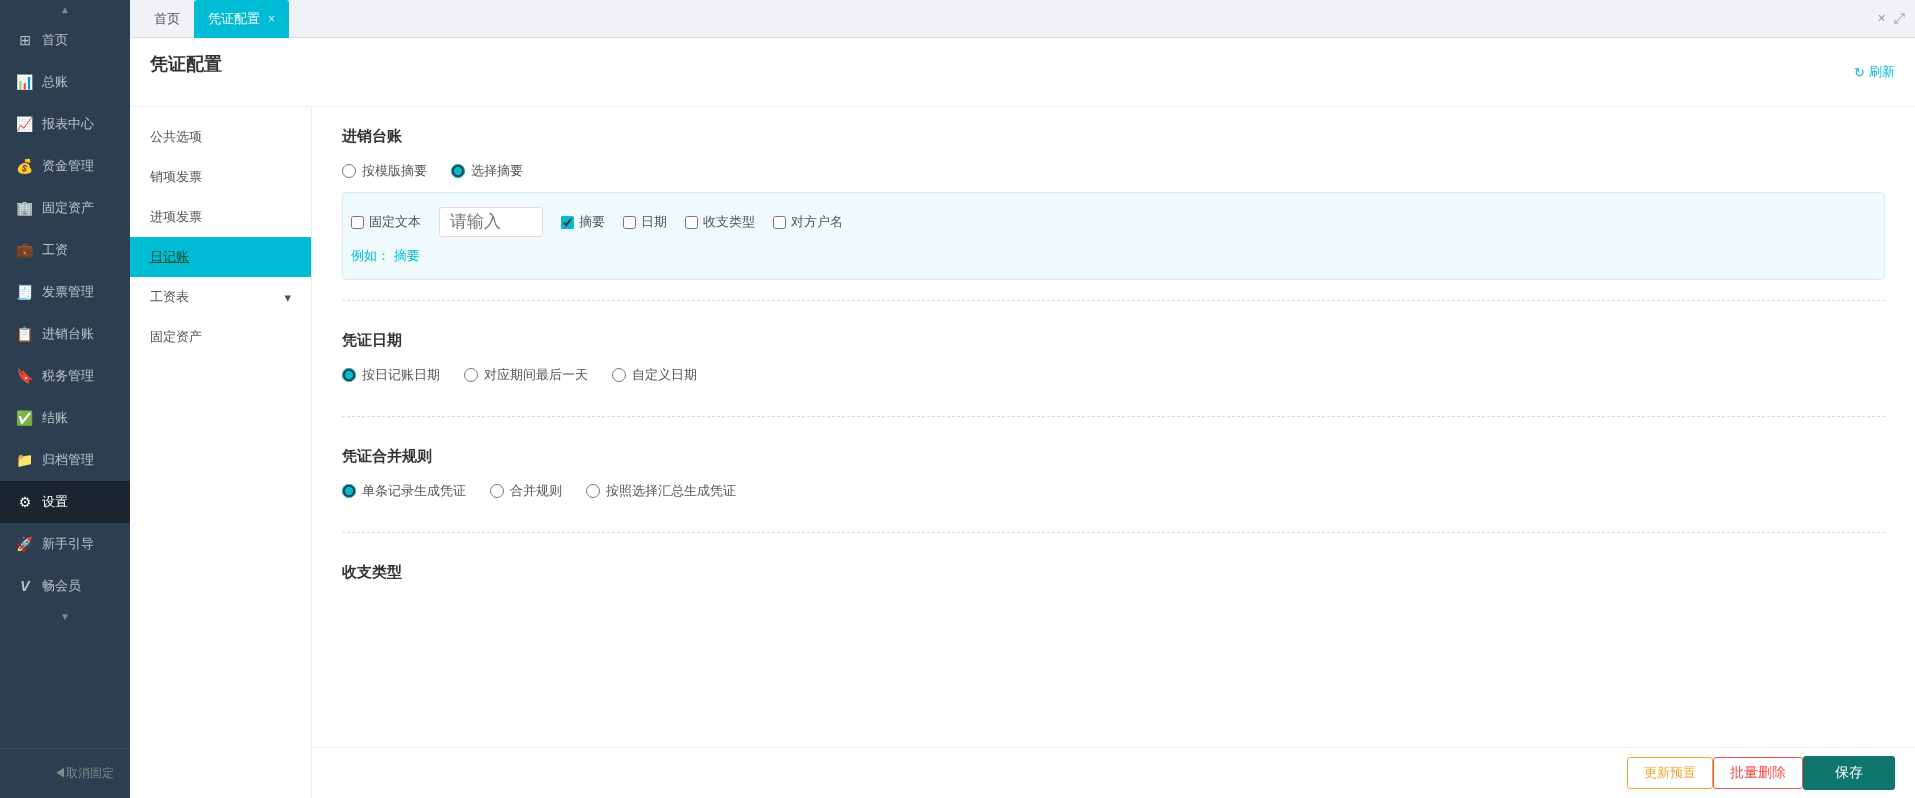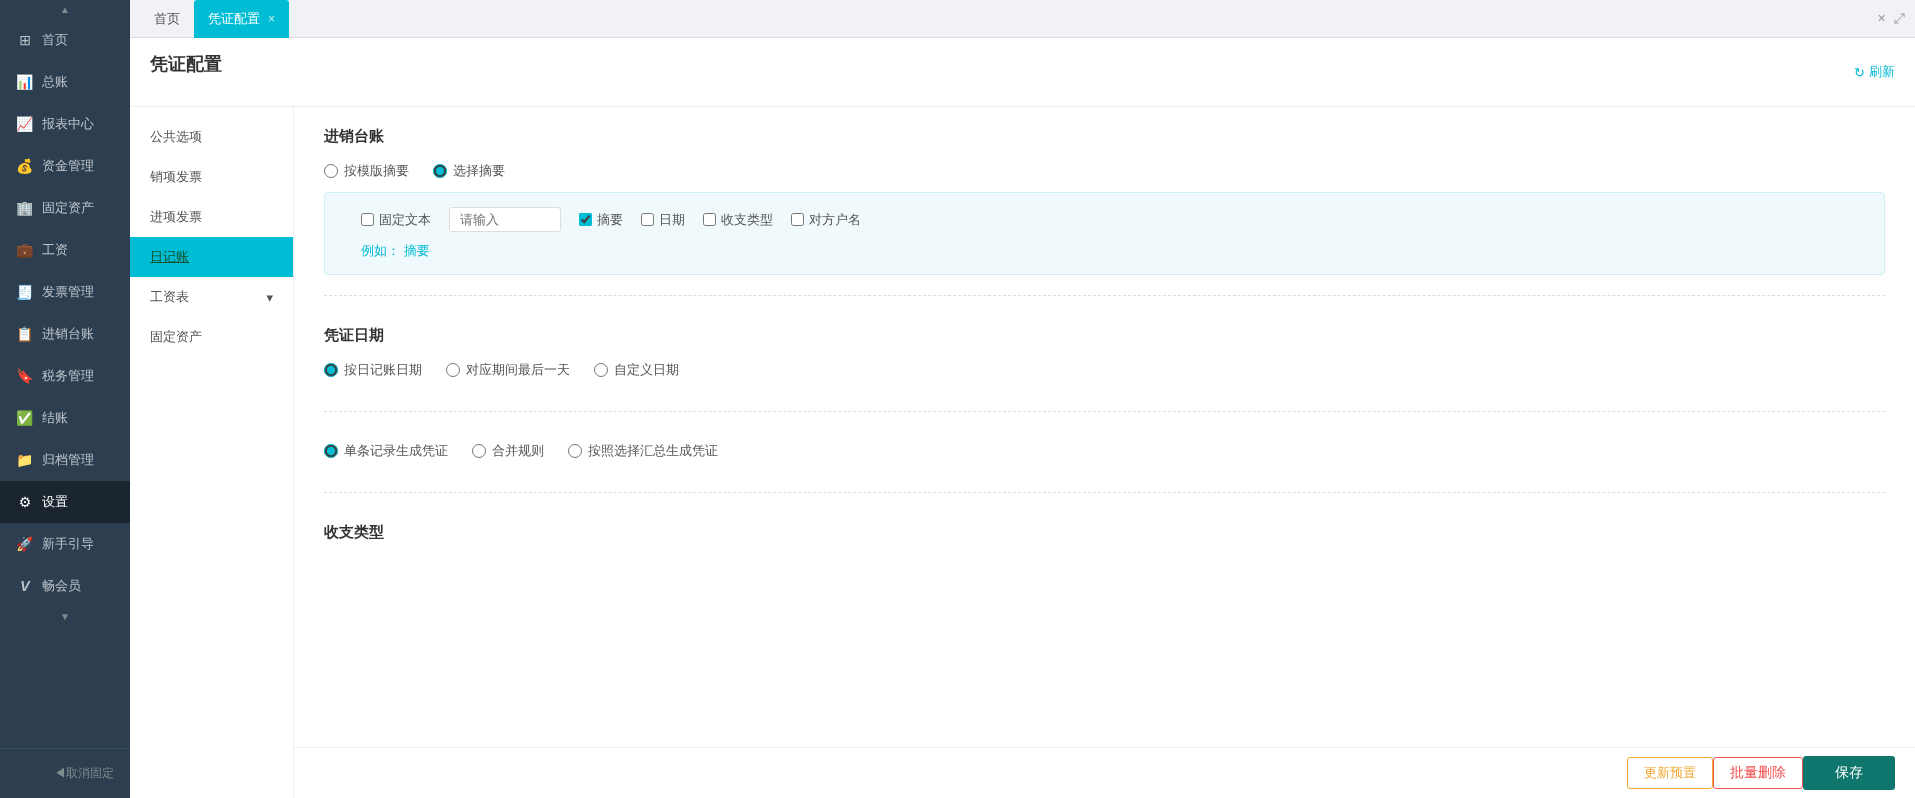--- a/index.html
+++ b/index.html
@@ -133,7 +133,7 @@
 
     
     .left-nav {
-      width: 164px;
+      width: 182px;
       background: #fff;
       border-right: 1px solid #eee;
       padding: 10px 0;

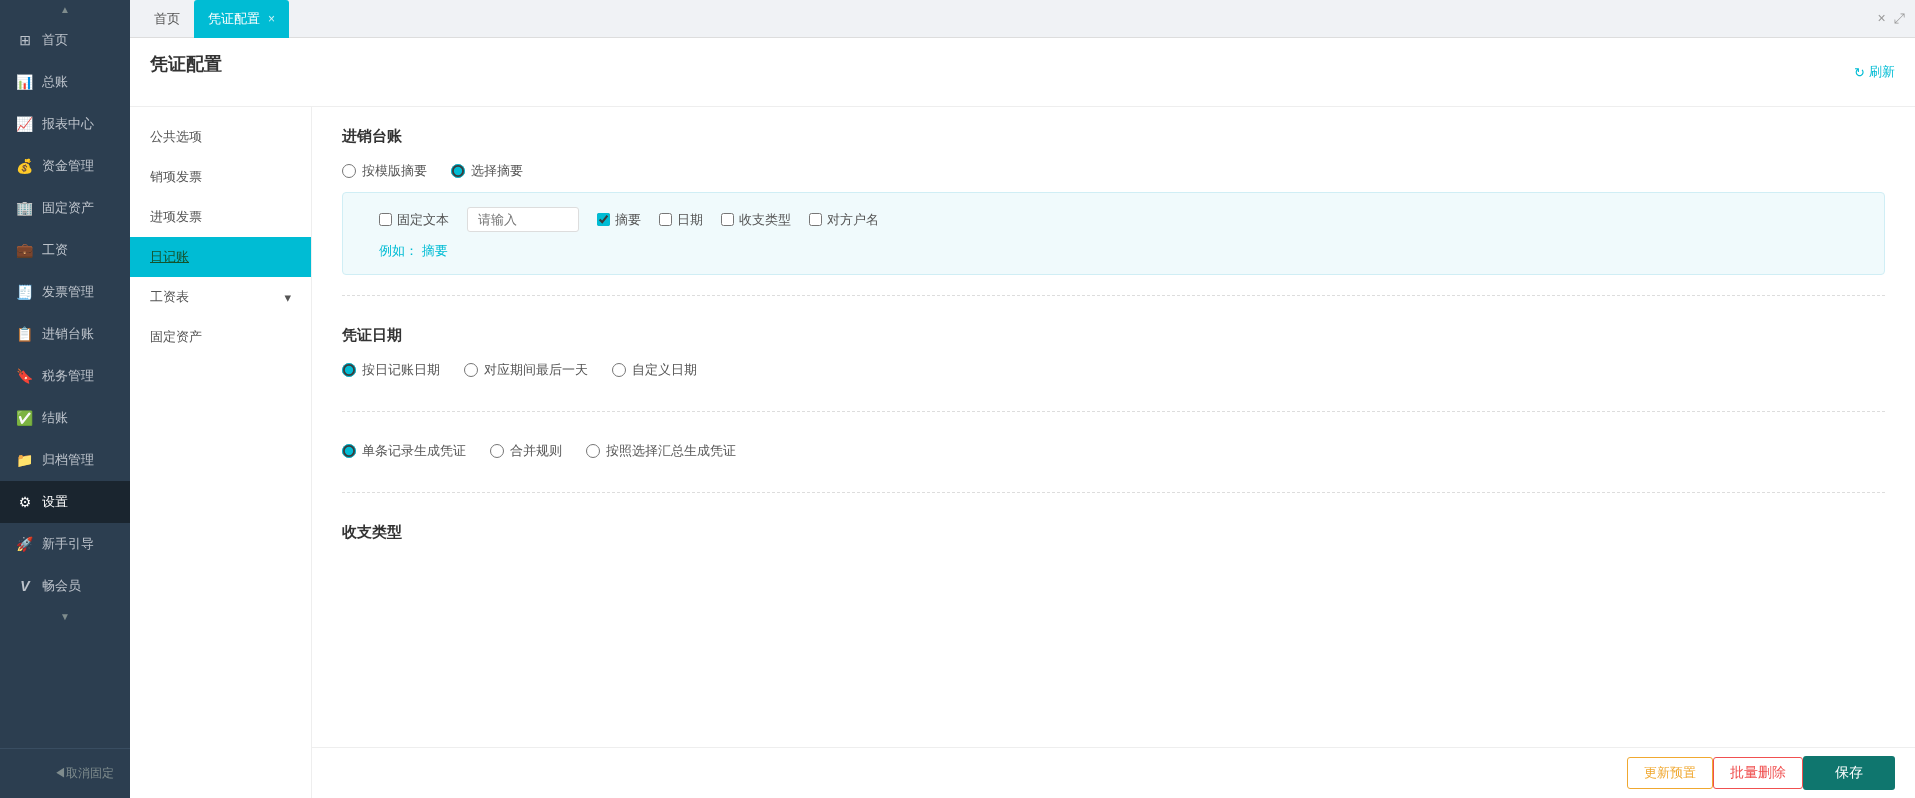--- a/index.html
+++ b/index.html
@@ -204,7 +204,7 @@
       background: #f0fafc;
       border: 1px solid #d0eef5;
       border-radius: 4px;
-      padding: 14px 36px;
+      padding: 14px 8px;
       margin-top: 3px;
     }
     .summary-options {

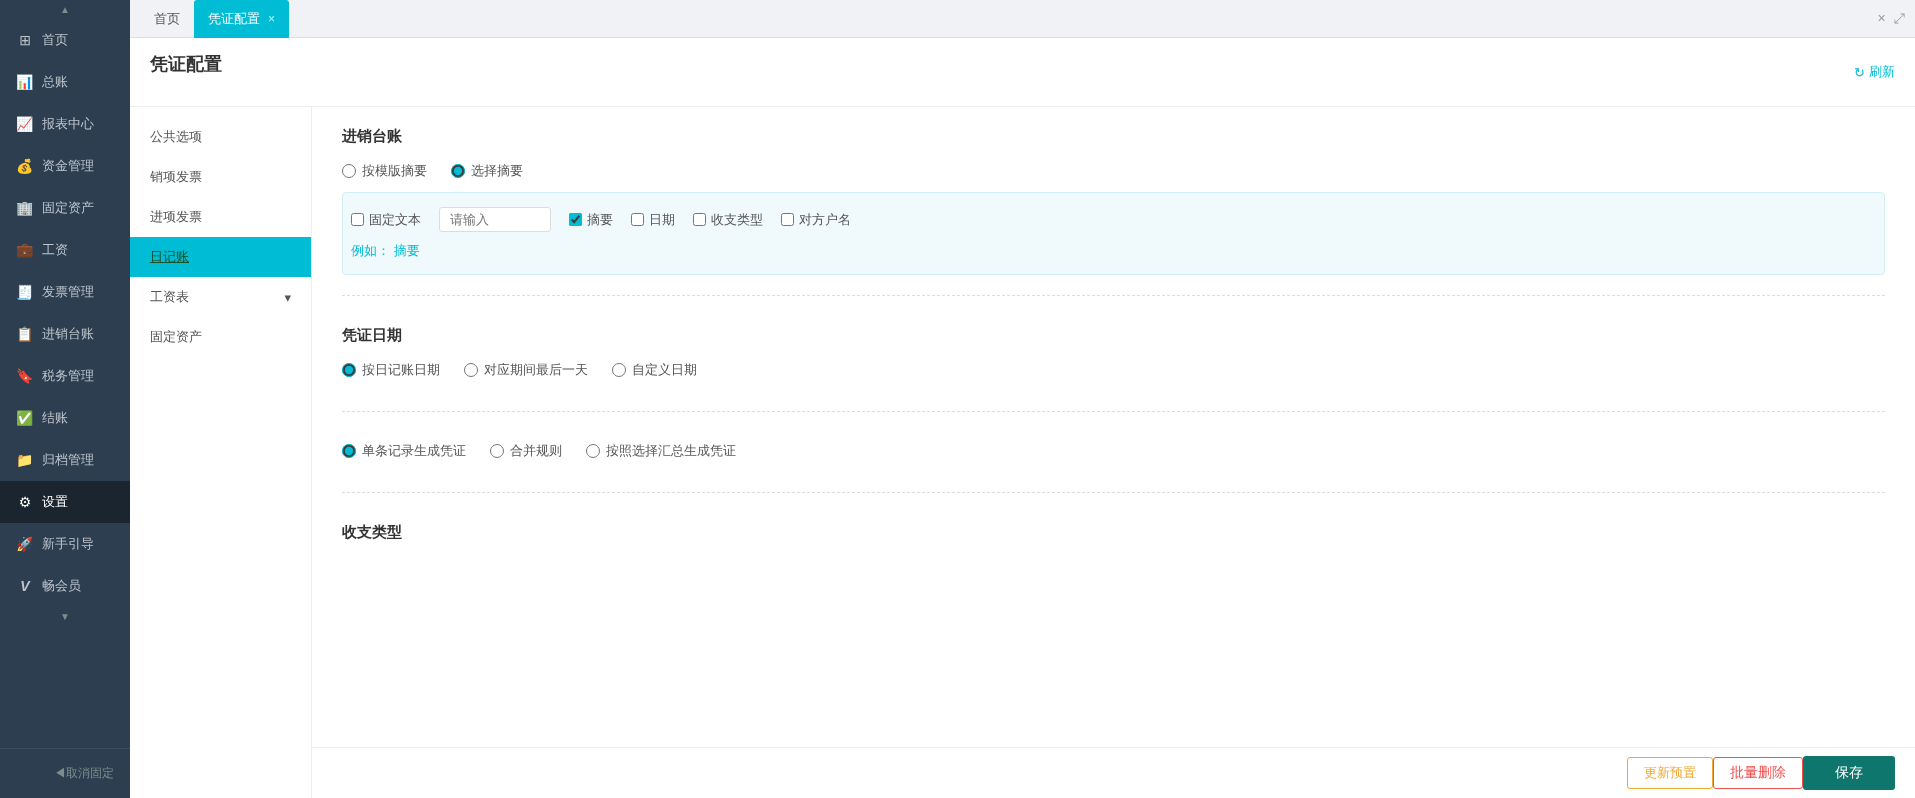--- a/index.html
+++ b/index.html
@@ -231,9 +231,9 @@
       border: 1px solid #ddd;
       border-radius: 3px;
       padding: 4px 10px;
-      font-size: 13px;
+      font-size: 17px;
       color: #be185d;
-      width: 112px;
+      width: 104px;
       outline: none;
     }
     .example-text {

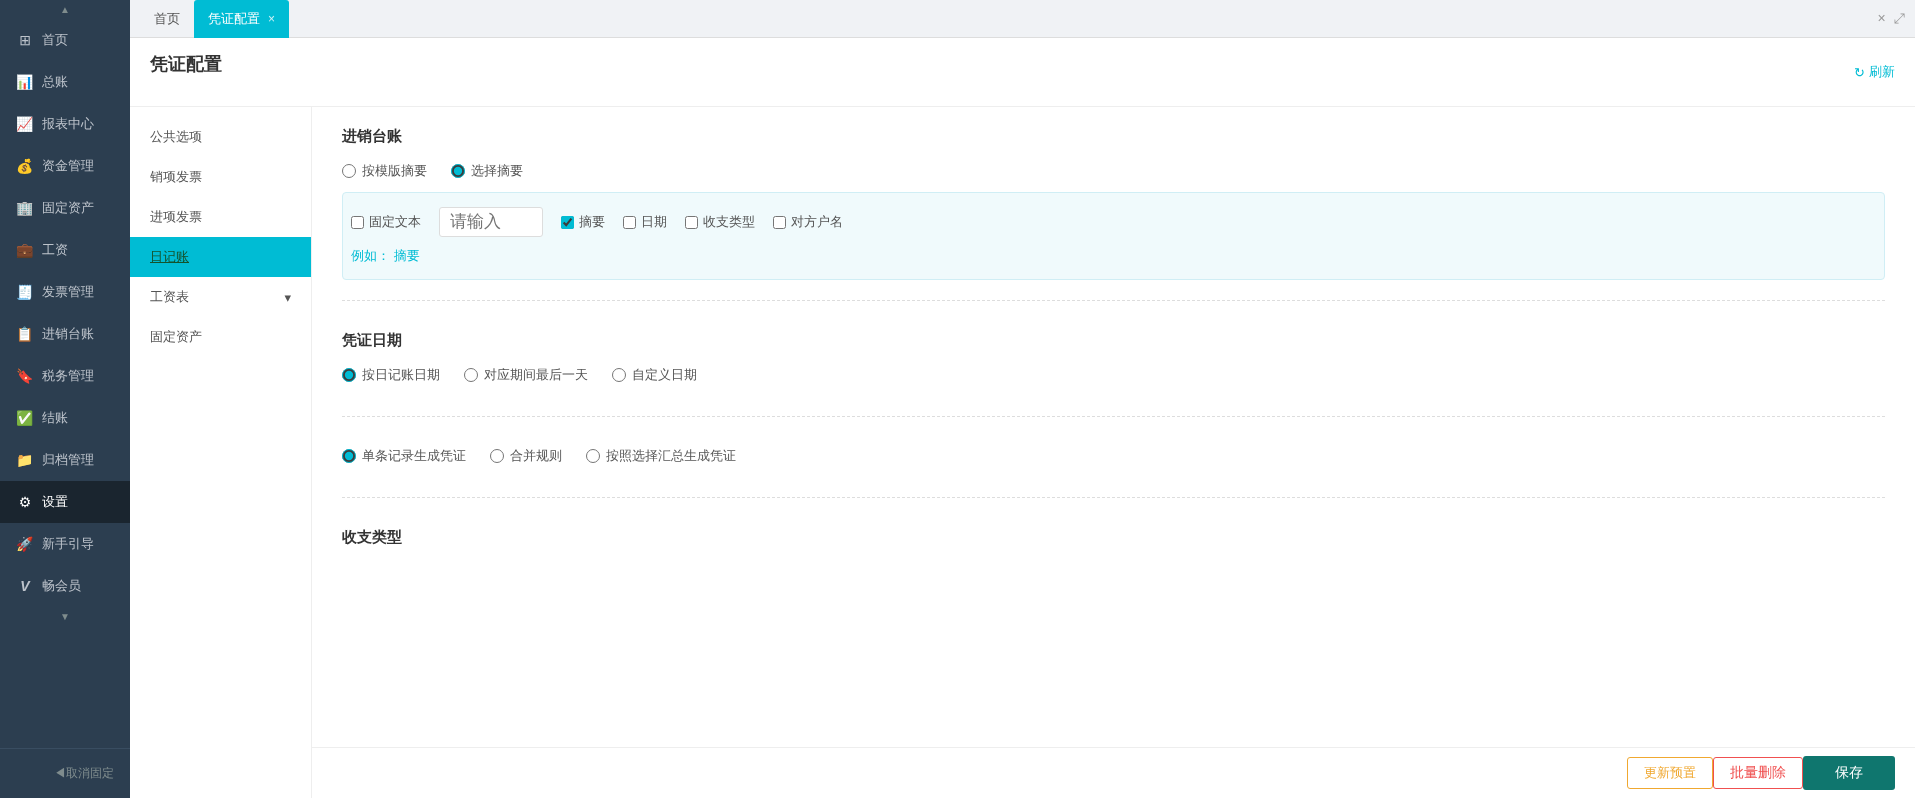--- a/index.html
+++ b/index.html
@@ -477,6 +477,7 @@
         </div>
 
         <div class="section">
+          <div class="section-title">凭证合并规则</div>
           <div class="radio-group">
             <label class="radio-option">
               <input type="radio" name="merge-rule" checked="" style="">

